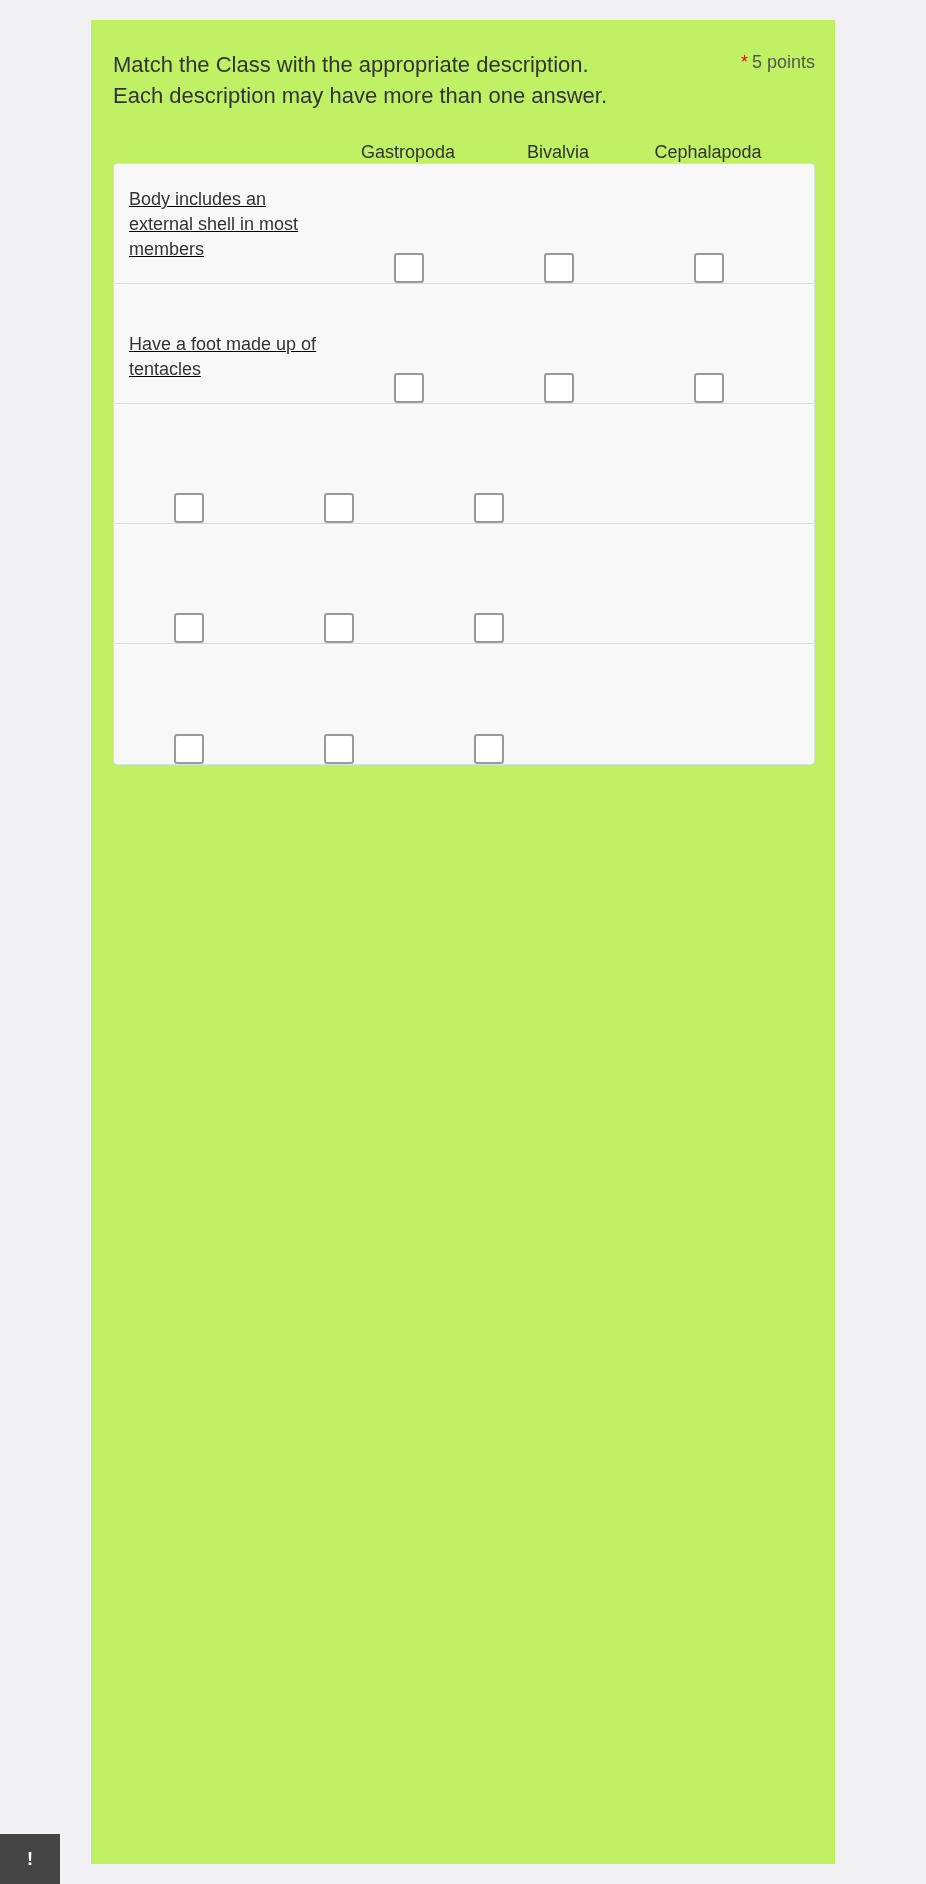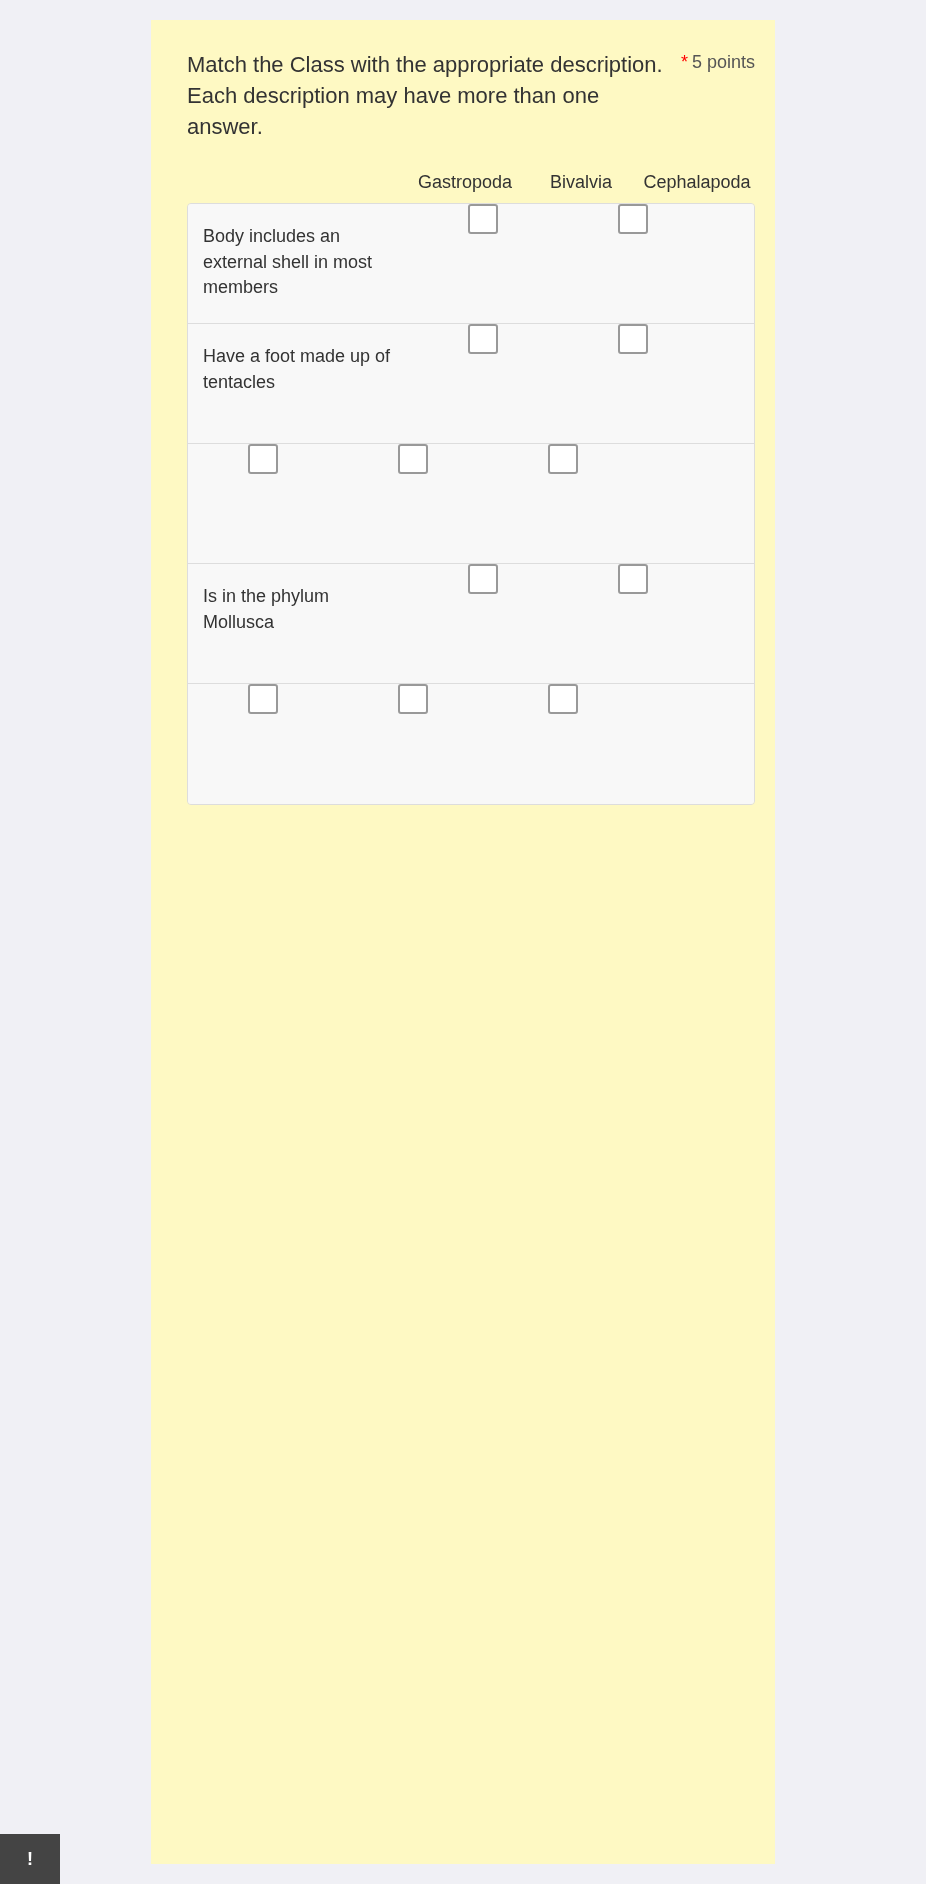--- a/index.html
+++ b/index.html
@@ -19,9 +19,9 @@
     }
 
     .page-container {
-      background-color: #fef9c3;
-      width: 624px;
-      padding: 30px 20px 40px 36px;
+      background-color: #bef264;
+      width: 744px;
+      padding: 30px 20px 40px 22px;
       position: relative;
     }
 

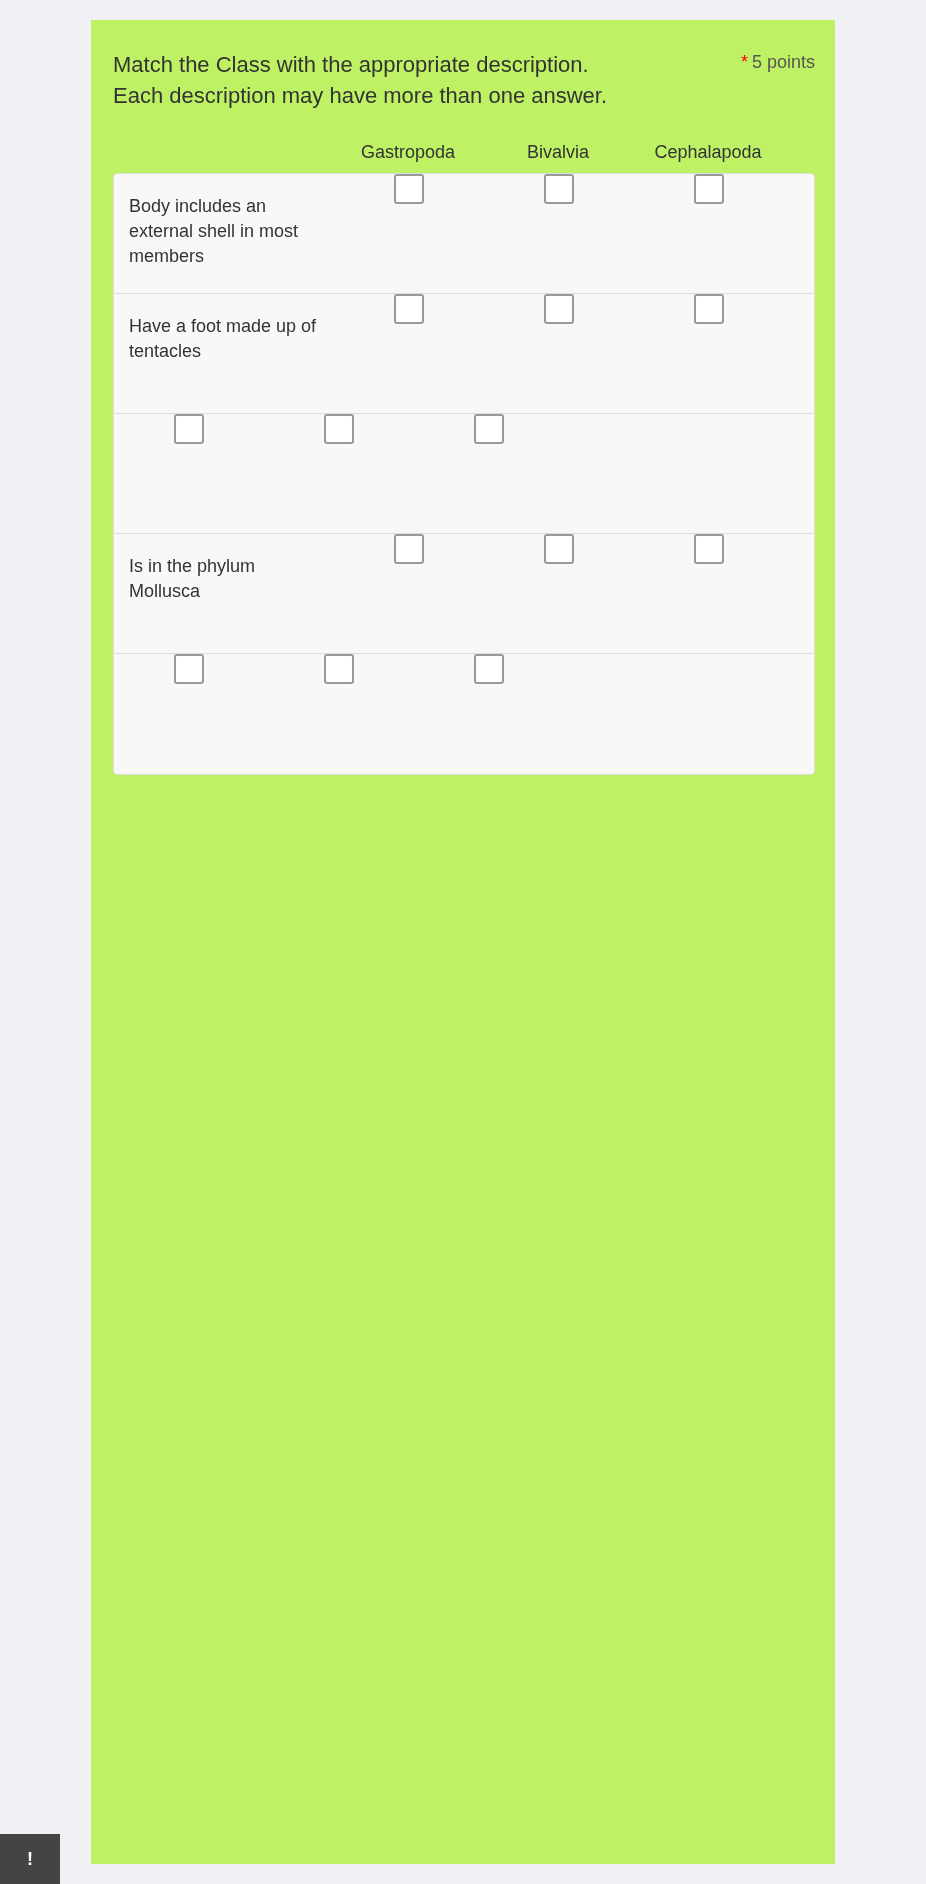--- a/index.html
+++ b/index.html
@@ -55,7 +55,6 @@
     .column-headers {
       display: flex;
       margin-left: 220px;
-      margin-bottom: 10px;
     }
 
     .col-header {

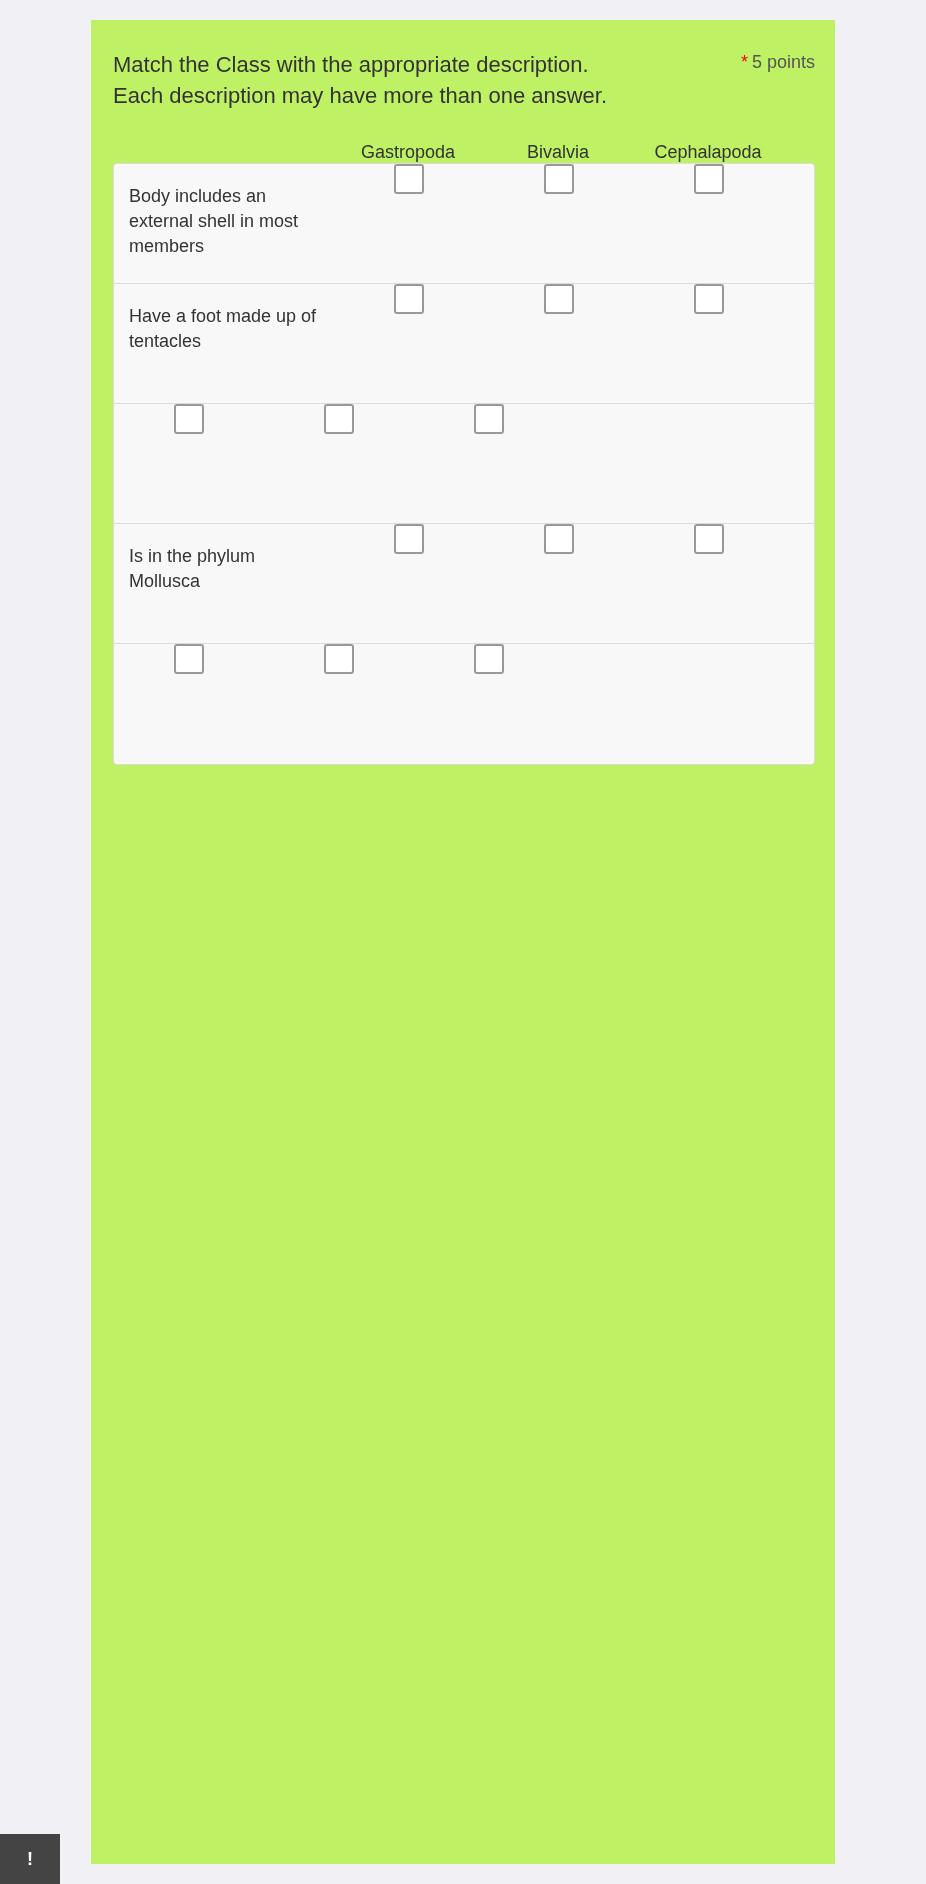--- a/index.html
+++ b/index.html
@@ -72,10 +72,11 @@
 
     .table-row {
       display: flex;
-      align-items: flex-start;
+      align-items: flex-end;
       border-bottom: 1px solid #ddd;
       background-color: #f8f8f8;
       min-height: 120px;
+      text-decoration: underline;
     }
 
     .table-row:last-child {

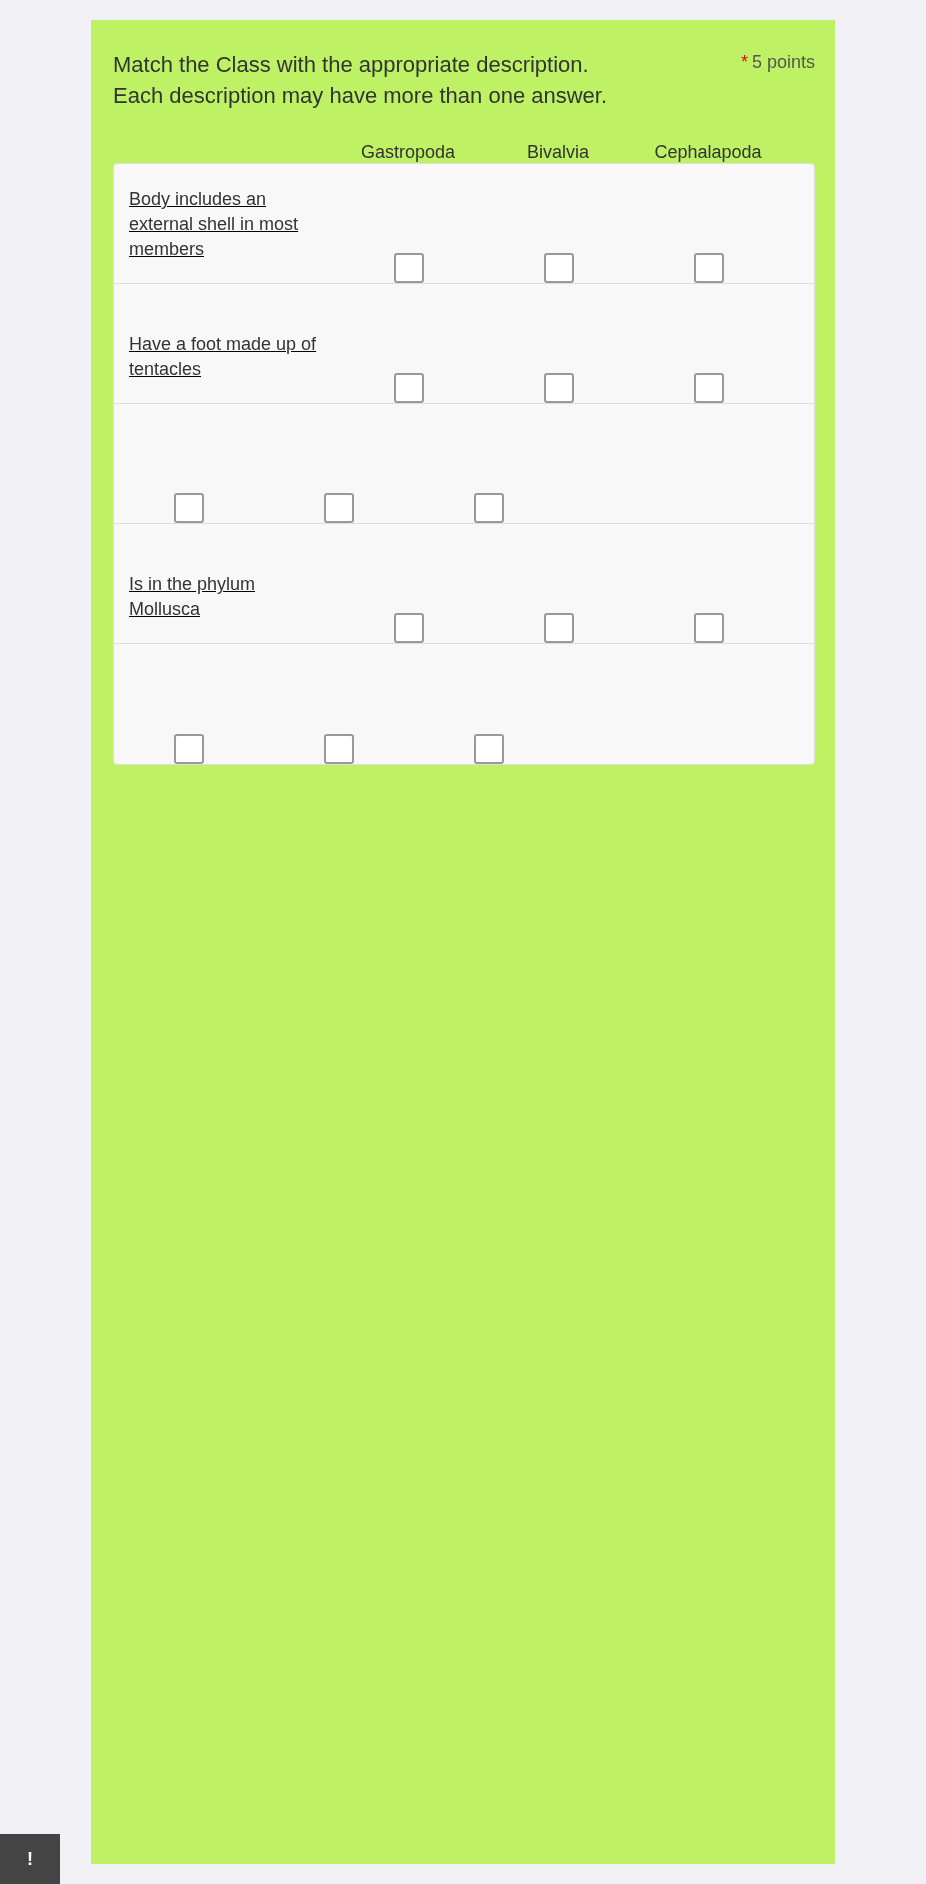--- a/index.html
+++ b/index.html
@@ -202,7 +202,6 @@
     </div>
 
     <div class="table-row">
-      <div class="row-label">Is in the phylum Mollusca</div>
       <div class="checkboxes">
         <div class="checkbox-cell">
           <input type="checkbox" class="checkbox-input" style="">

